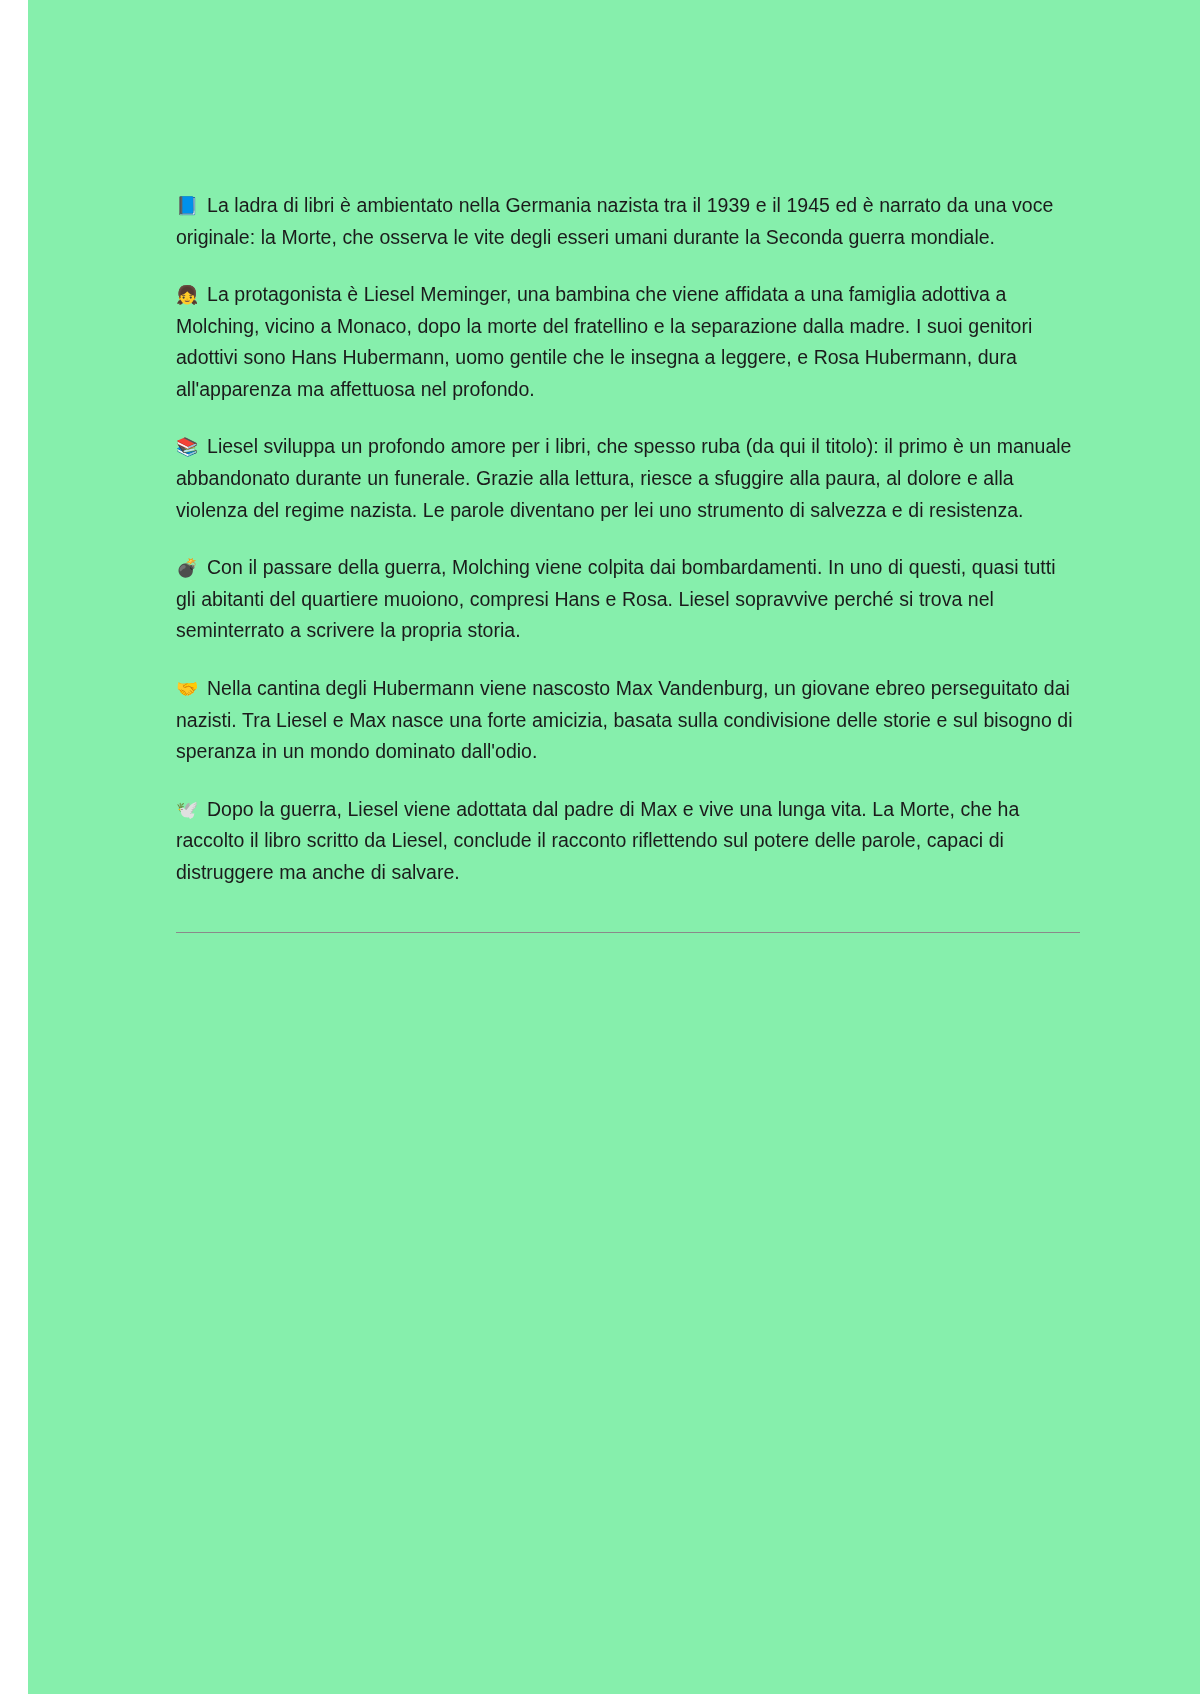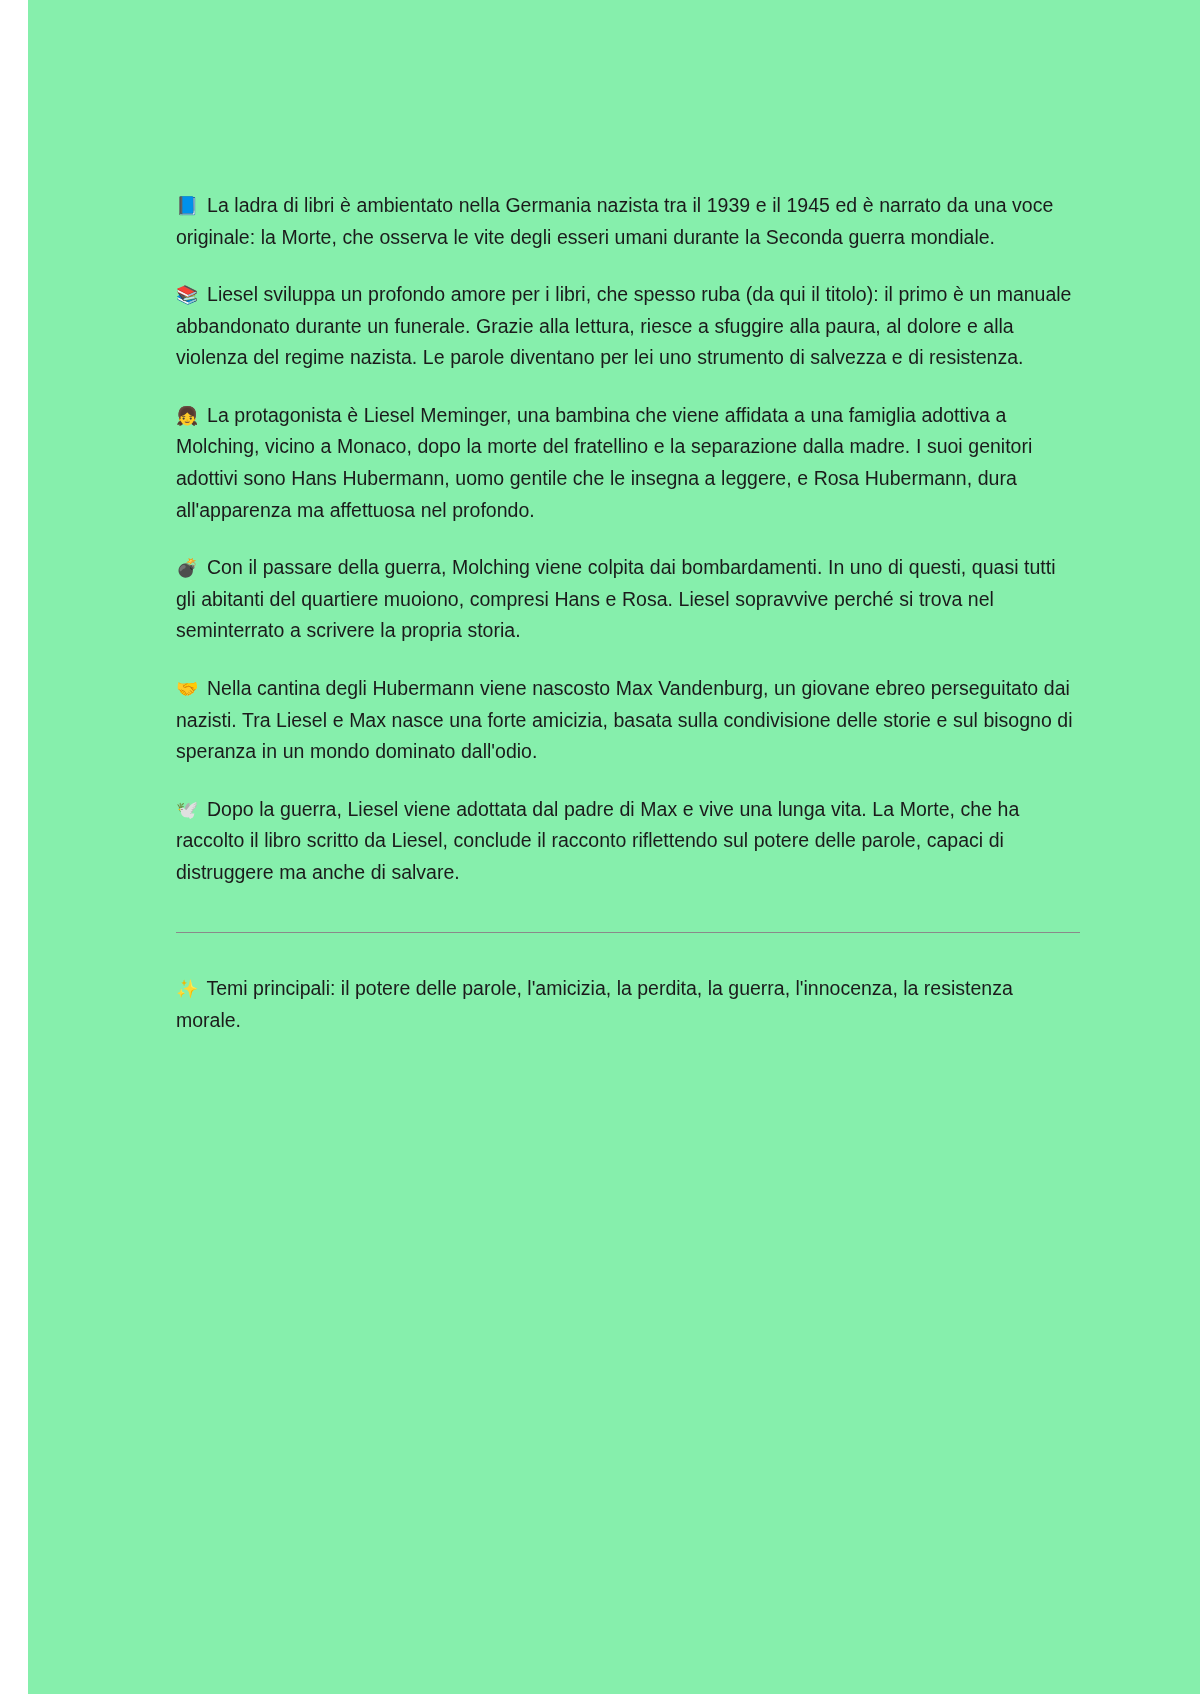--- a/index.html
+++ b/index.html
@@ -67,11 +67,11 @@
     </p>
 
     <p class="para">
-      <span class="emoji">📚</span><span> Liesel sviluppa un profondo amore per i libri, che spesso ruba (da qui il titolo): il primo è un manuale abbandonato durante un funerale. Grazie alla lettura, riesce a sfuggire alla paura, al dolore e alla violenza del regime nazista. Le parole diventano per lei uno strumento di salvezza e di resistenza.</span>
+      <span class="emoji">👧</span><span> La protagonista è Liesel Meminger, una bambina che viene affidata a una famiglia adottiva a Molching, vicino a Monaco, dopo la morte del fratellino e la separazione dalla madre. I suoi genitori adottivi sono Hans Hubermann, uomo gentile che le insegna a leggere, e Rosa Hubermann, dura all'apparenza ma affettuosa nel profondo.</span>
     </p>
 
     <p class="para">
-      <span class="emoji">👧</span><span> La protagonista è Liesel Meminger, una bambina che viene affidata a una famiglia adottiva a Molching, vicino a Monaco, dopo la morte del fratellino e la separazione dalla madre. I suoi genitori adottivi sono Hans Hubermann, uomo gentile che le insegna a leggere, e Rosa Hubermann, dura all'apparenza ma affettuosa nel profondo.</span>
+      <span class="emoji">📚</span><span> Liesel sviluppa un profondo amore per i libri, che spesso ruba (da qui il titolo): il primo è un manuale abbandonato durante un funerale. Grazie alla lettura, riesce a sfuggire alla paura, al dolore e alla violenza del regime nazista. Le parole diventano per lei uno strumento di salvezza e di resistenza.</span>
     </p>
 
     <p class="para">

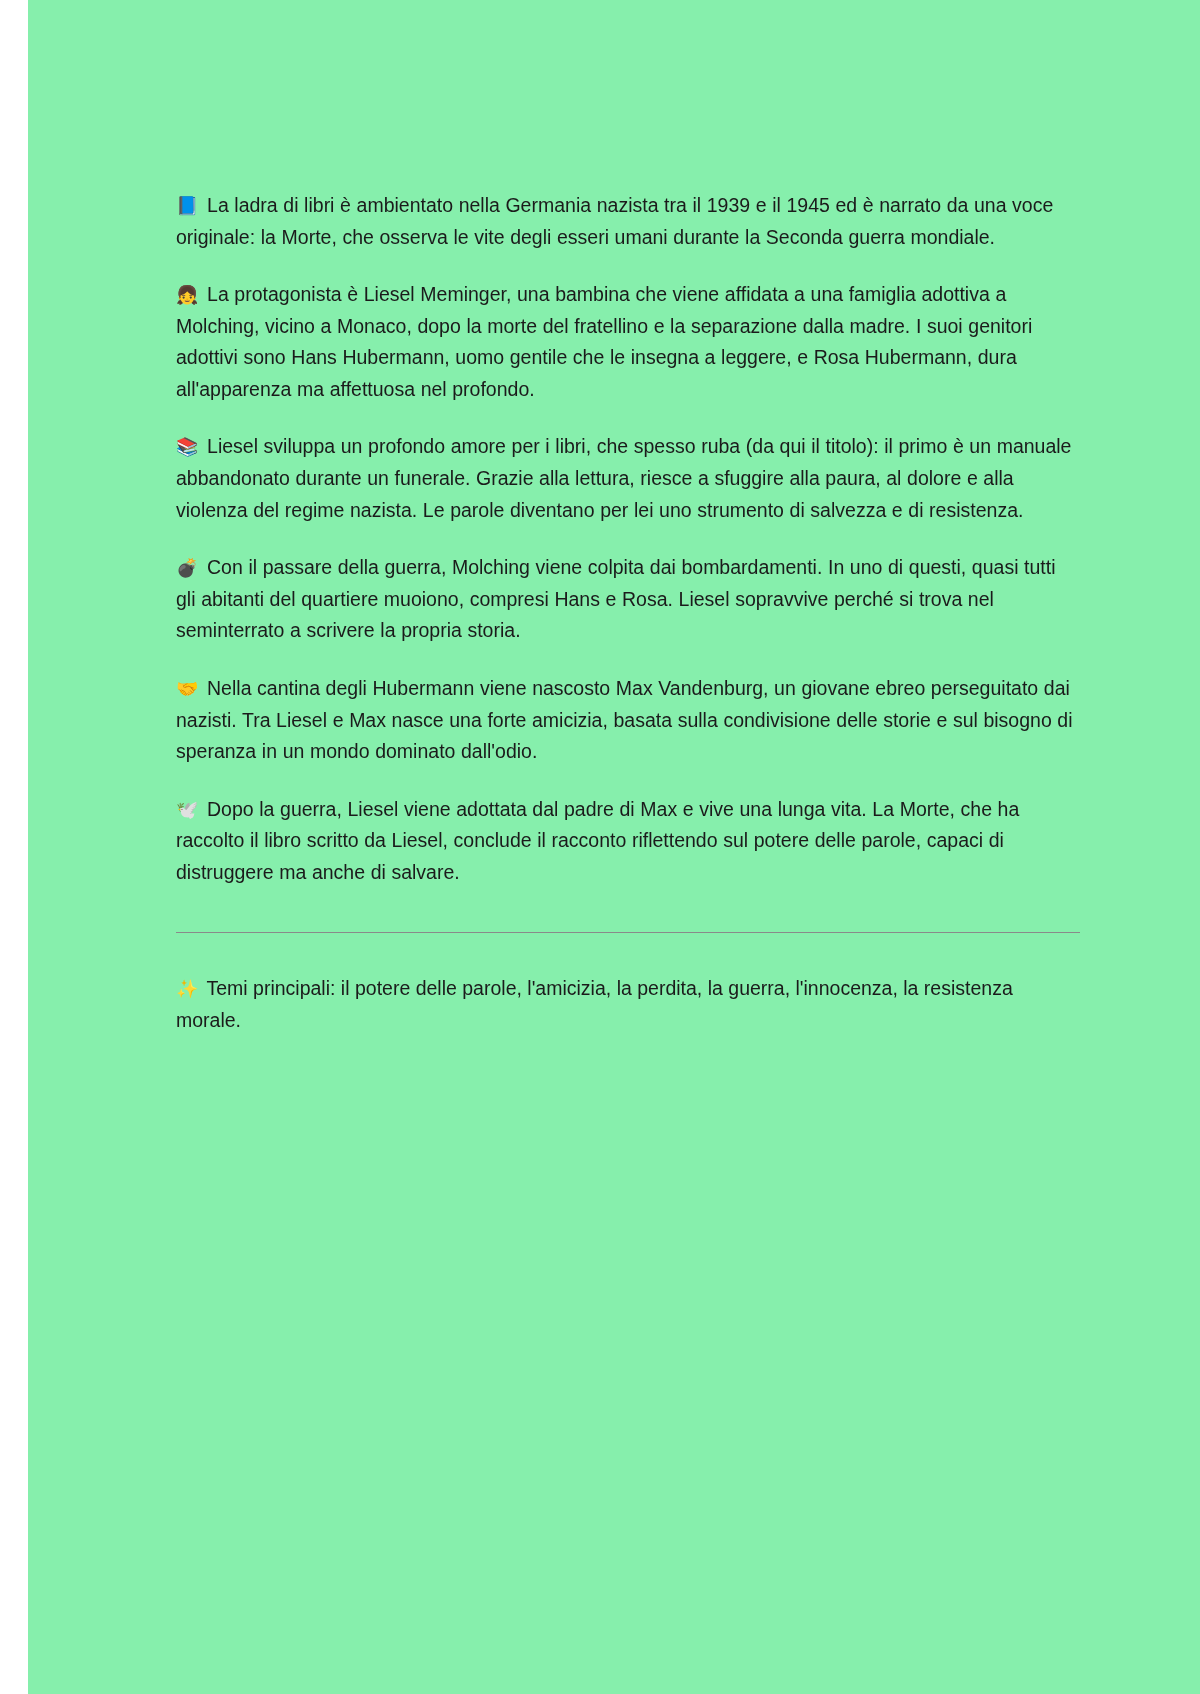--- a/index.html
+++ b/index.html
@@ -88,9 +88,6 @@
 
     <hr class="divider">
 
-    <p class="footer-note">
-      <span class="emoji">✨</span><span> Temi principali: il potere delle parole, l'amicizia, la perdita, la guerra, l'innocenza, la resistenza morale.</span>
-    </p>
 
   </div>
 </div>

